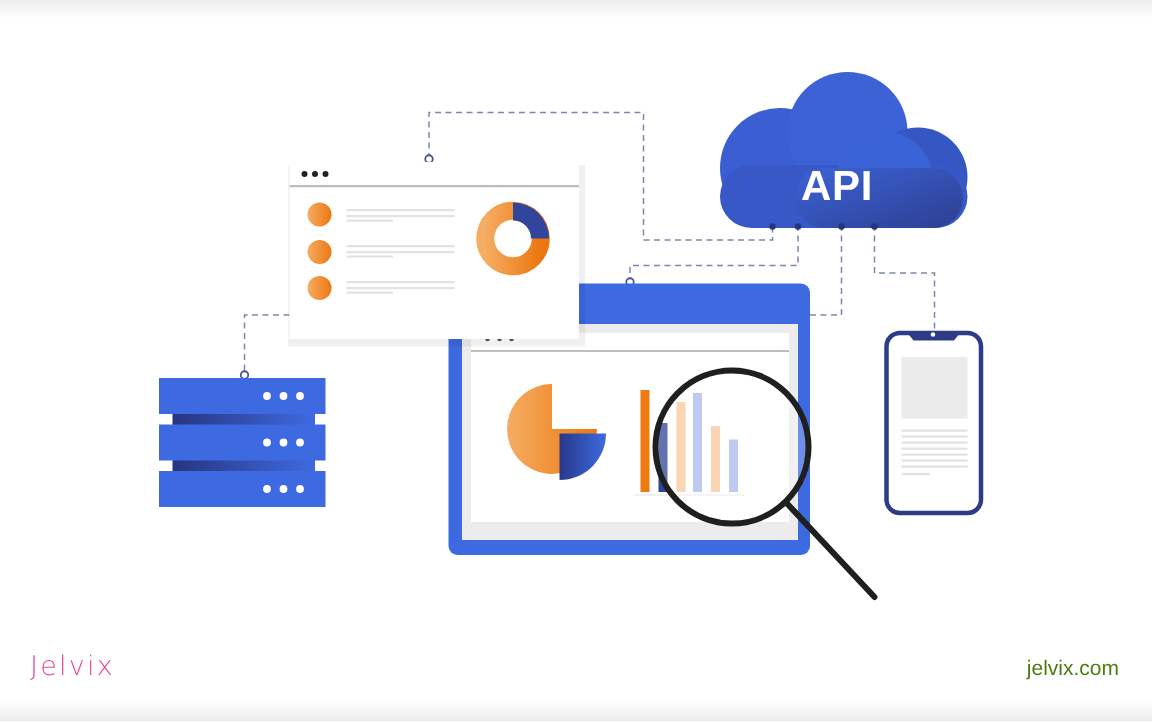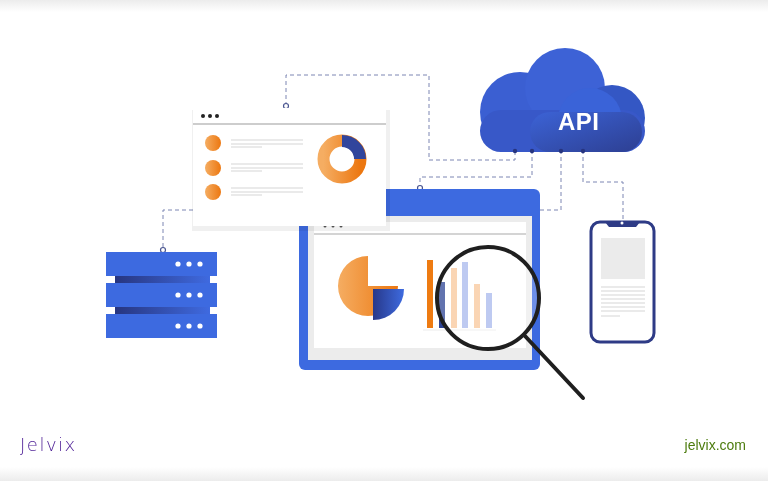--- a/index.html
+++ b/index.html
@@ -9,7 +9,7 @@
   svg.scene { position:absolute; left:0; top:0; }
   .brand-logo { position:absolute; left:20px; top:434px; font-size:18px; letter-spacing:1.5px; color:#4c1d95; font-family:"DejaVu Sans", sans-serif; font-weight:300; }
   .brand-url { position:absolute; right:22px; top:437px; font-size:14px; color:#4d7c0f; font-family:"Liberation Sans", sans-serif; }
-  .api-label { position:absolute; left:558px; top:108px; font-size:24px; font-weight:bold; color:#ffffff; font-family:"Liberation Sans", sans-serif; letter-spacing:0.5px; }
+  .api-label { position:absolute; left:534px; top:108px; font-size:28px; font-weight:bold; color:#ffffff; font-family:"Liberation Sans", sans-serif; letter-spacing:0.5px; }
 </style>
 </head>
 <body>

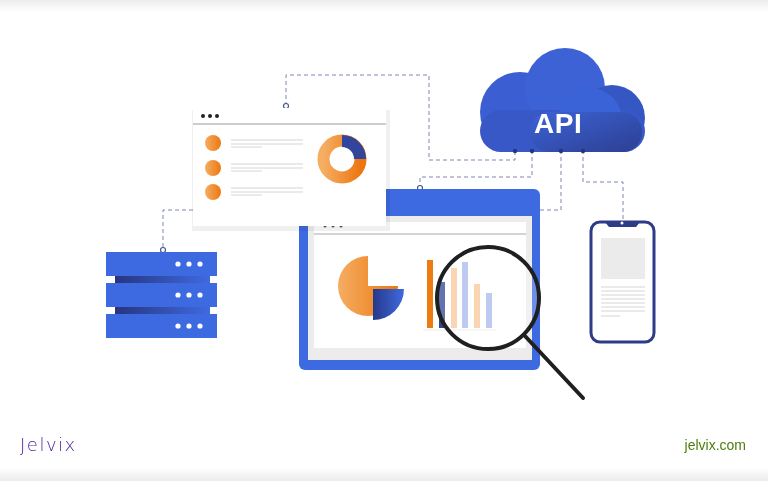--- a/index.html
+++ b/index.html
@@ -7,7 +7,7 @@
   .top-shade { position:absolute; left:0; top:0; width:768px; height:12px; background:linear-gradient(#ececec, #ffffff); }
   .bottom-shade { position:absolute; left:0; bottom:0; width:768px; height:14px; background:linear-gradient(#ffffff, #ececec); }
   svg.scene { position:absolute; left:0; top:0; }
-  .brand-logo { position:absolute; left:20px; top:434px; font-size:18px; letter-spacing:1.5px; color:#4c1d95; font-family:"DejaVu Sans", sans-serif; font-weight:300; }
+  .brand-logo { position:absolute; left:20px; top:434px; font-size:18px; letter-spacing:1.5px; color:#ec4899; font-family:"DejaVu Sans", sans-serif; font-weight:300; }
   .brand-url { position:absolute; right:22px; top:437px; font-size:14px; color:#4d7c0f; font-family:"Liberation Sans", sans-serif; }
   .api-label { position:absolute; left:534px; top:108px; font-size:28px; font-weight:bold; color:#ffffff; font-family:"Liberation Sans", sans-serif; letter-spacing:0.5px; }
 </style>

